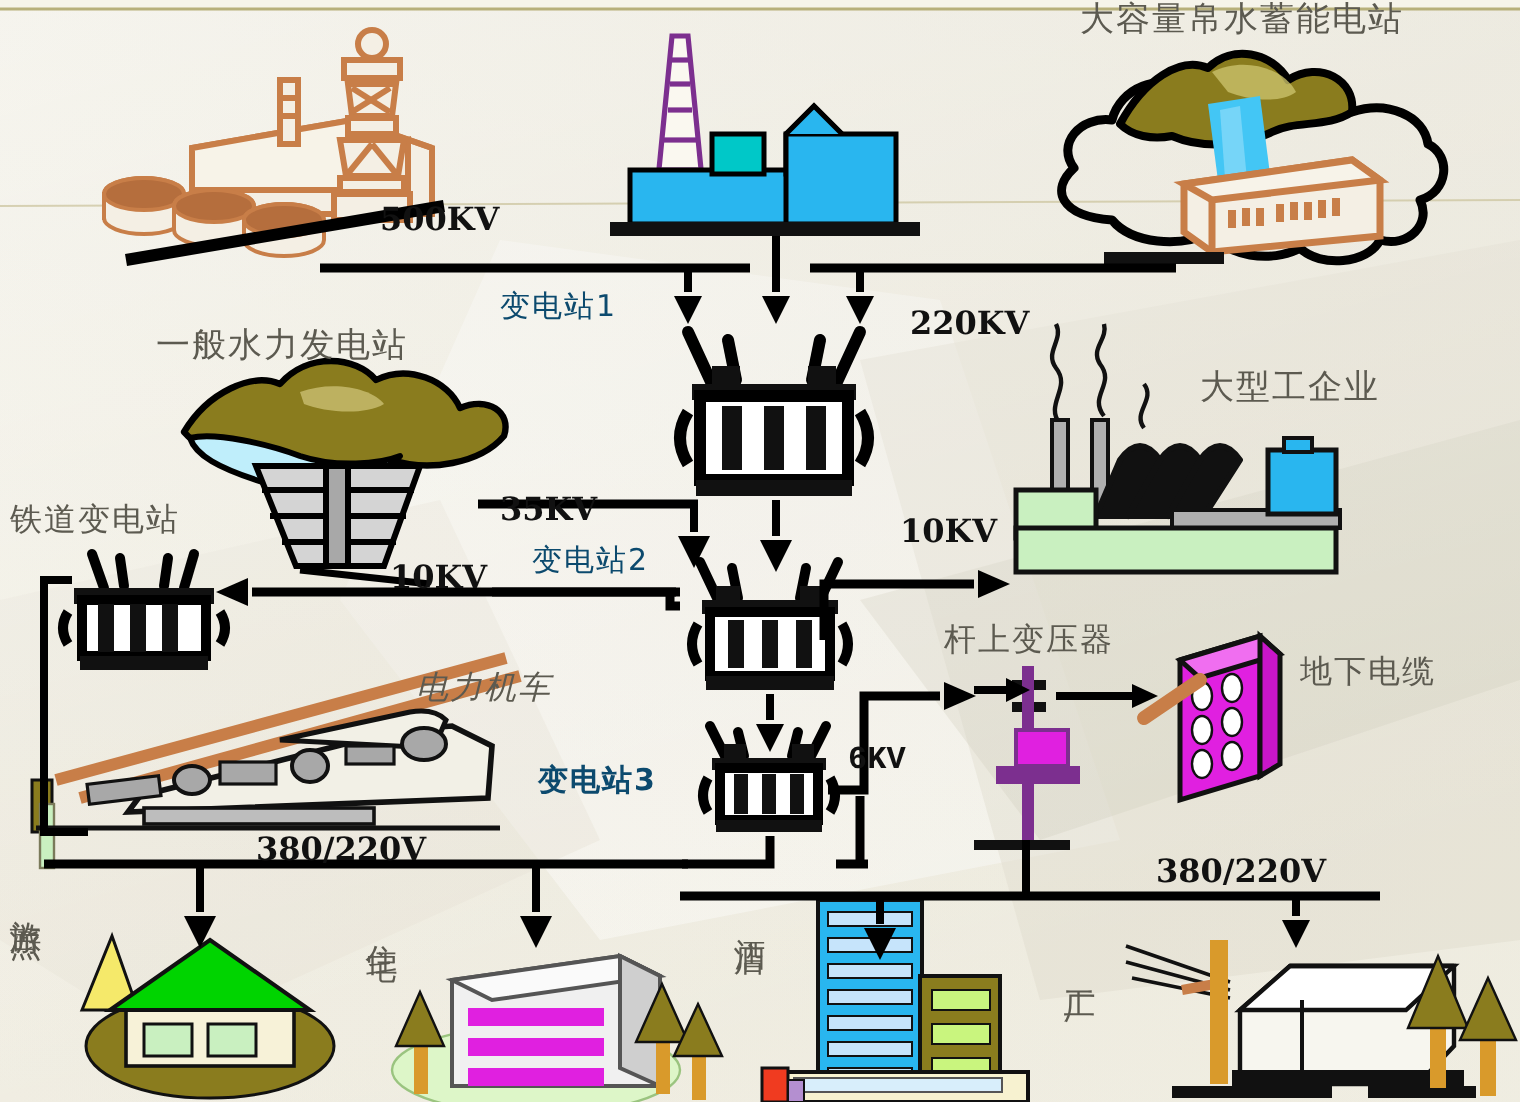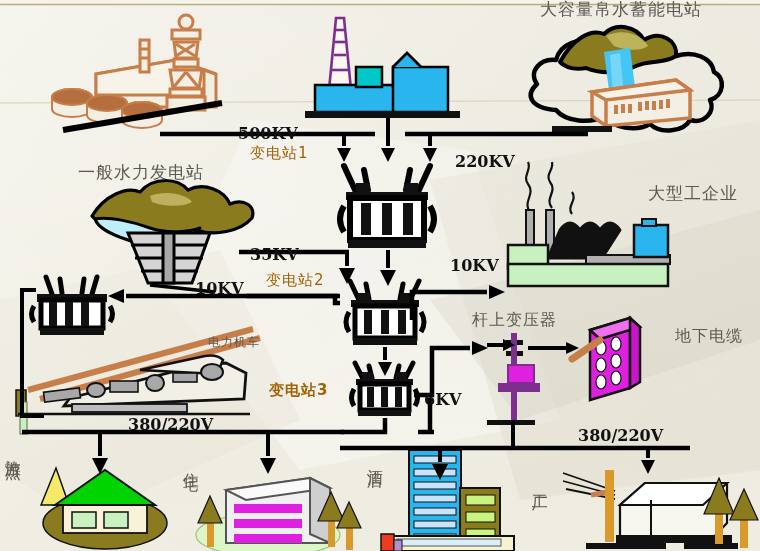--- a/index.html
+++ b/index.html
@@ -454,7 +454,7 @@
   <div class="sub" style="left:269px;top:381px;font-weight:bold;">变电站3</div>
   <div class="lbl" style="left:472px;top:310px;font-size:16px;text-align:center;">杆上变压器</div>
 
-  <div class="kv" style="left:190px;top:124px;margin-left:48px;">500KV</div>
+  <div class="kv" style="left:190px;top:100px;">500KV</div>
   <div class="kv" style="left:455px;top:116px;margin-top:36px;">220KV</div>
   <div class="kv" style="left:250px;top:245px;">35KV</div>
   <div class="kv" style="left:195px;top:279px;">10KV</div>

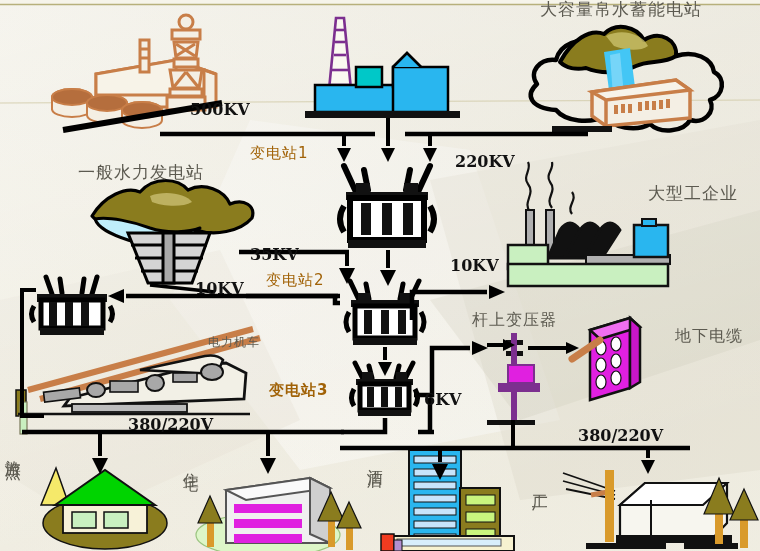--- a/index.html
+++ b/index.html
@@ -12,7 +12,7 @@
   .lbl{position:absolute;white-space:nowrap;color:#5c5a50;font-size:17px;letter-spacing:1px;}
   .lbl.v{writing-mode:vertical-rl;text-orientation:upright;line-height:1.05;letter-spacing:2px;}
   .kv{position:absolute;white-space:nowrap;font-family:"DejaVu Serif","Liberation Serif",serif;font-weight:bold;font-size:16px;color:#111;}
-  .sub{position:absolute;white-space:nowrap;color:#a16207;font-size:15px;letter-spacing:1px;}
+  .sub{position:absolute;white-space:nowrap;color:#0c4a6e;font-size:15px;letter-spacing:1px;}
   svg{position:absolute;left:0;top:0;overflow:visible;}
   .wire{stroke:#000;stroke-width:4.5;fill:none;}
   .wire2{stroke:#000;stroke-width:4;fill:none;}

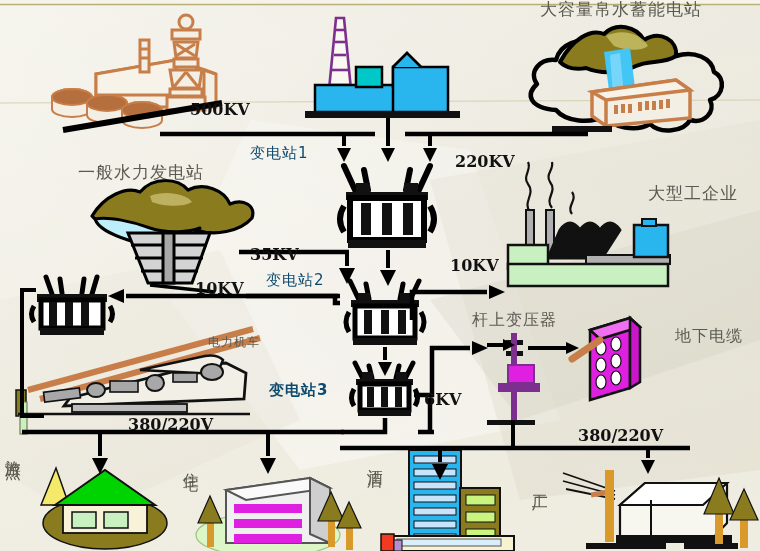--- a/index.html
+++ b/index.html
@@ -463,7 +463,7 @@
   <div class="kv" style="left:128px;top:415px;">380/220V</div>
   <div class="kv" style="left:578px;top:426px;">380/220V</div>
 
-  <div class="lbl" style="left:600px;top:182px;margin-left:48px;">大型工企业</div>
+  <div class="lbl" style="left:600px;top:182px;">大型工企业</div>
   <div class="lbl" style="left:675px;top:326px;font-size:16px;">地下电缆</div>
   <div class="lbl" style="left:208px;top:334px;font-size:12px;">电力机车</div>
   <div class="lbl v" style="left:4px;top:447px;font-size:16px;">旅游点</div>

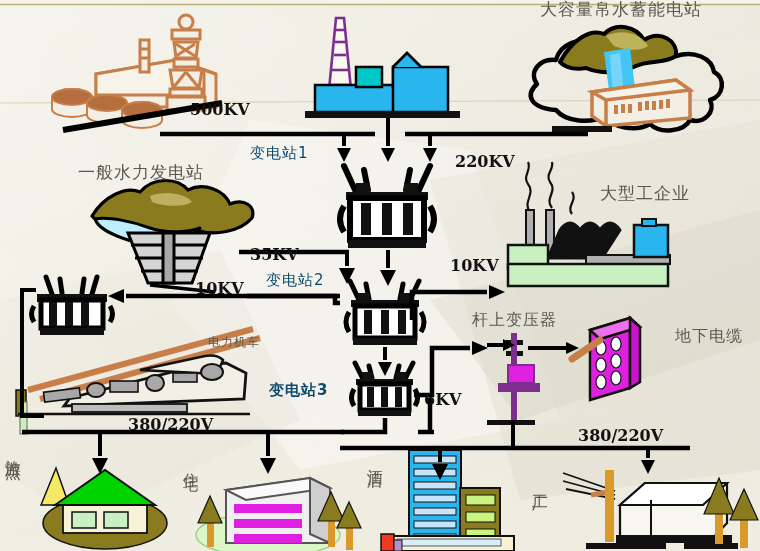--- a/index.html
+++ b/index.html
@@ -452,6 +452,7 @@
   <div class="sub" style="left:250px;top:144px;">变电站1</div>
   <div class="sub" style="left:266px;top:271px;text-align:center;">变电站2</div>
   <div class="sub" style="left:269px;top:381px;font-weight:bold;">变电站3</div>
+  <div class="lbl" style="left:5px;top:250px;font-size:16px;">铁道变电站</div>
   <div class="lbl" style="left:472px;top:310px;font-size:16px;text-align:center;">杆上变压器</div>
 
   <div class="kv" style="left:190px;top:100px;">500KV</div>

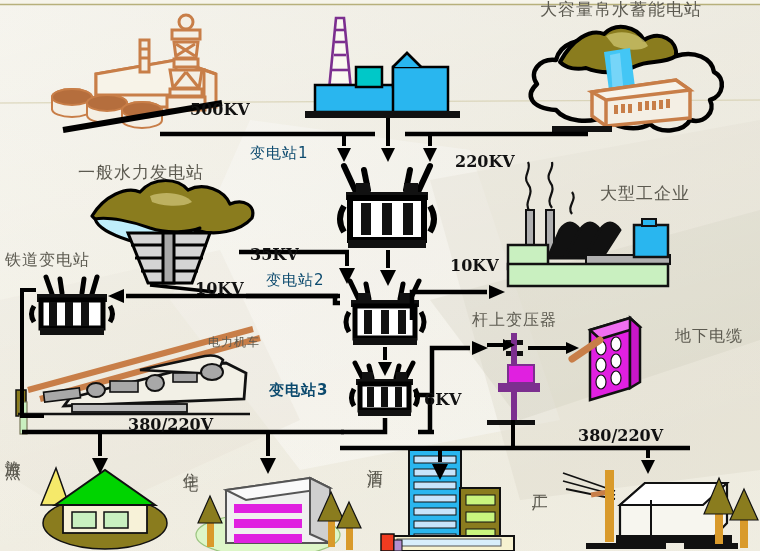--- a/index.html
+++ b/index.html
@@ -466,7 +466,7 @@
 
   <div class="lbl" style="left:600px;top:182px;">大型工企业</div>
   <div class="lbl" style="left:675px;top:326px;font-size:16px;">地下电缆</div>
-  <div class="lbl" style="left:208px;top:334px;font-size:12px;">电力机车</div>
+  <div class="lbl" style="left:208px;top:334px;font-size:16px;font-style:italic;">电力机车</div>
   <div class="lbl v" style="left:4px;top:447px;font-size:16px;">旅游点</div>
   <div class="lbl v" style="left:182px;top:460px;font-size:16px;">住宅</div>
   <div class="lbl v" style="left:366px;top:456px;font-size:16px;">酒店</div>

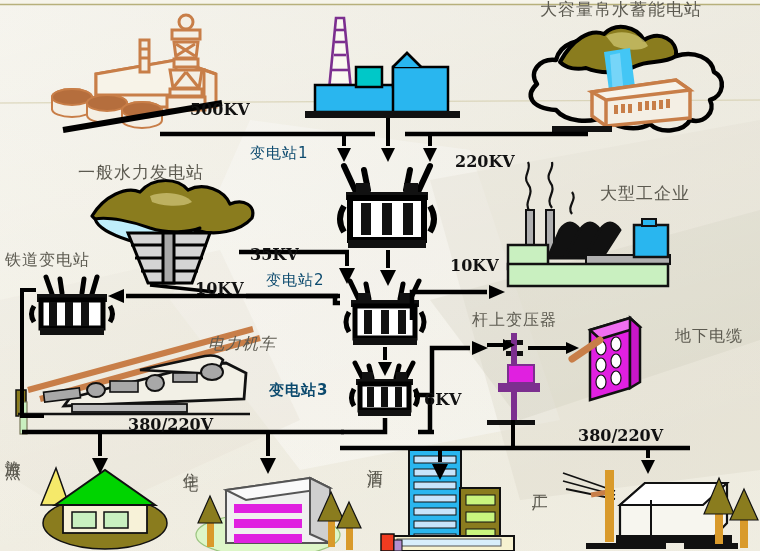--- a/index.html
+++ b/index.html
@@ -465,7 +465,7 @@
   <div class="kv" style="left:578px;top:426px;">380/220V</div>
 
   <div class="lbl" style="left:600px;top:182px;">大型工企业</div>
-  <div class="lbl" style="left:675px;top:326px;font-size:16px;">地下电缆</div>
+  <div class="lbl" style="left:650px;top:326px;font-size:16px;">地下电缆</div>
   <div class="lbl" style="left:208px;top:334px;font-size:16px;font-style:italic;">电力机车</div>
   <div class="lbl v" style="left:4px;top:447px;font-size:16px;">旅游点</div>
   <div class="lbl v" style="left:182px;top:460px;font-size:16px;">住宅</div>

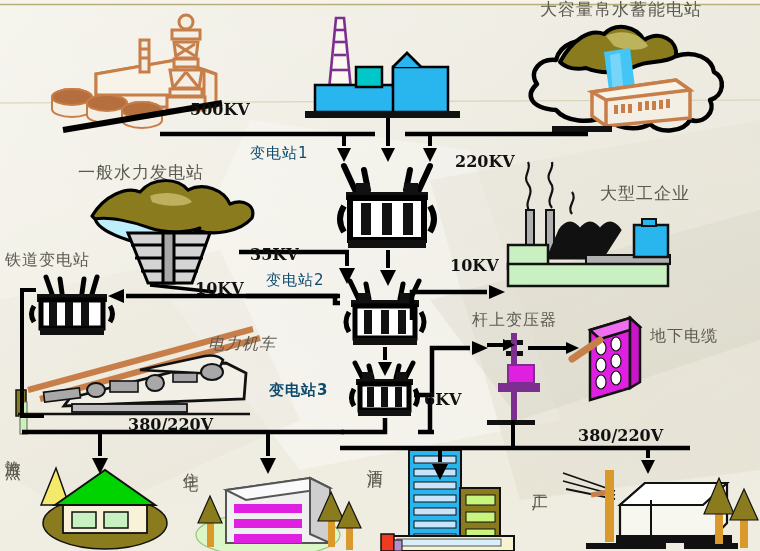--- a/index.html
+++ b/index.html
@@ -460,7 +460,7 @@
   <div class="kv" style="left:250px;top:245px;">35KV</div>
   <div class="kv" style="left:195px;top:279px;">10KV</div>
   <div class="kv" style="left:450px;top:256px;">10KV</div>
-  <div class="kv" style="left:424px;top:390px;">6KV</div>
+  <div class="kv" style="left:424px;top:371px;font-family:Liberation Mono, monospace;">6KV</div>
   <div class="kv" style="left:128px;top:415px;">380/220V</div>
   <div class="kv" style="left:578px;top:426px;">380/220V</div>
 

